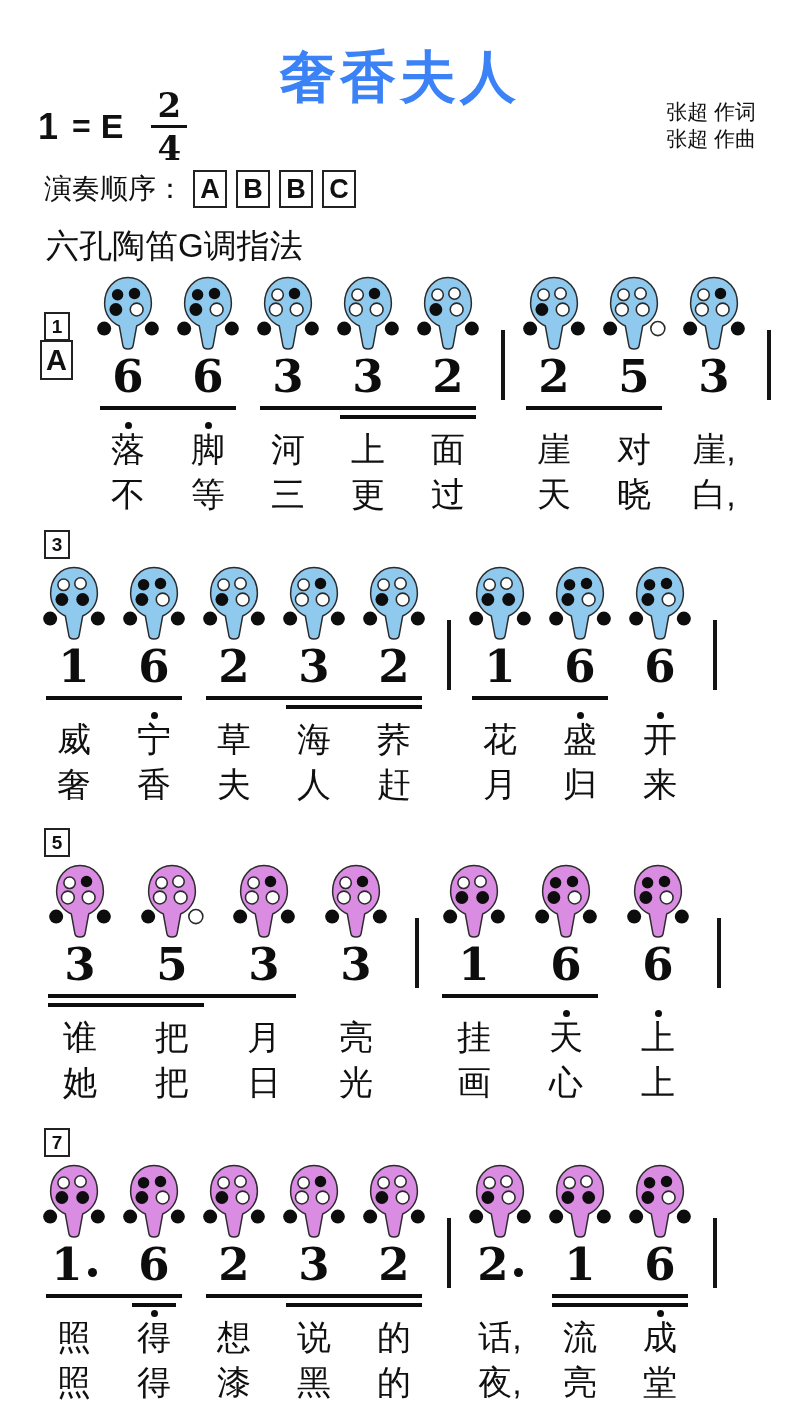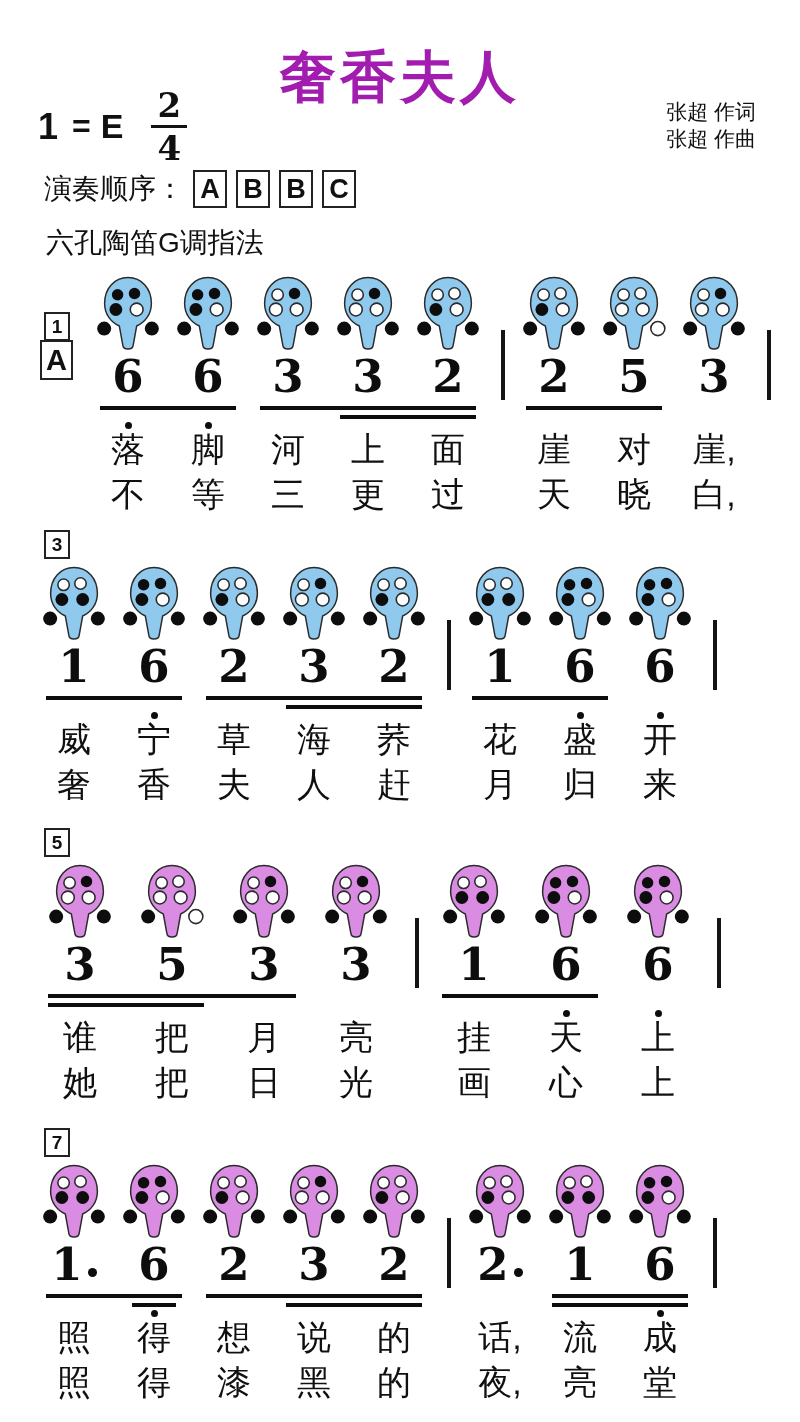--- a/index.html
+++ b/index.html
@@ -8,7 +8,7 @@
 
   
   #title{position:absolute;top:2px;left:0;right:0;text-align:center;
-         font-size:56px;font-weight:900;letter-spacing:4px;color:#a21caf;}
+         font-size:56px;font-weight:900;letter-spacing:4px;color:#3b82f6;}
   #keysig{position:absolute;top:88px;left:38px;display:flex;align-items:center;gap:10px;}
   #keysig .kn{font-size:36px;font-weight:600;}
   #keysig .keq{font-size:32px;font-weight:700;margin-left:4px;}

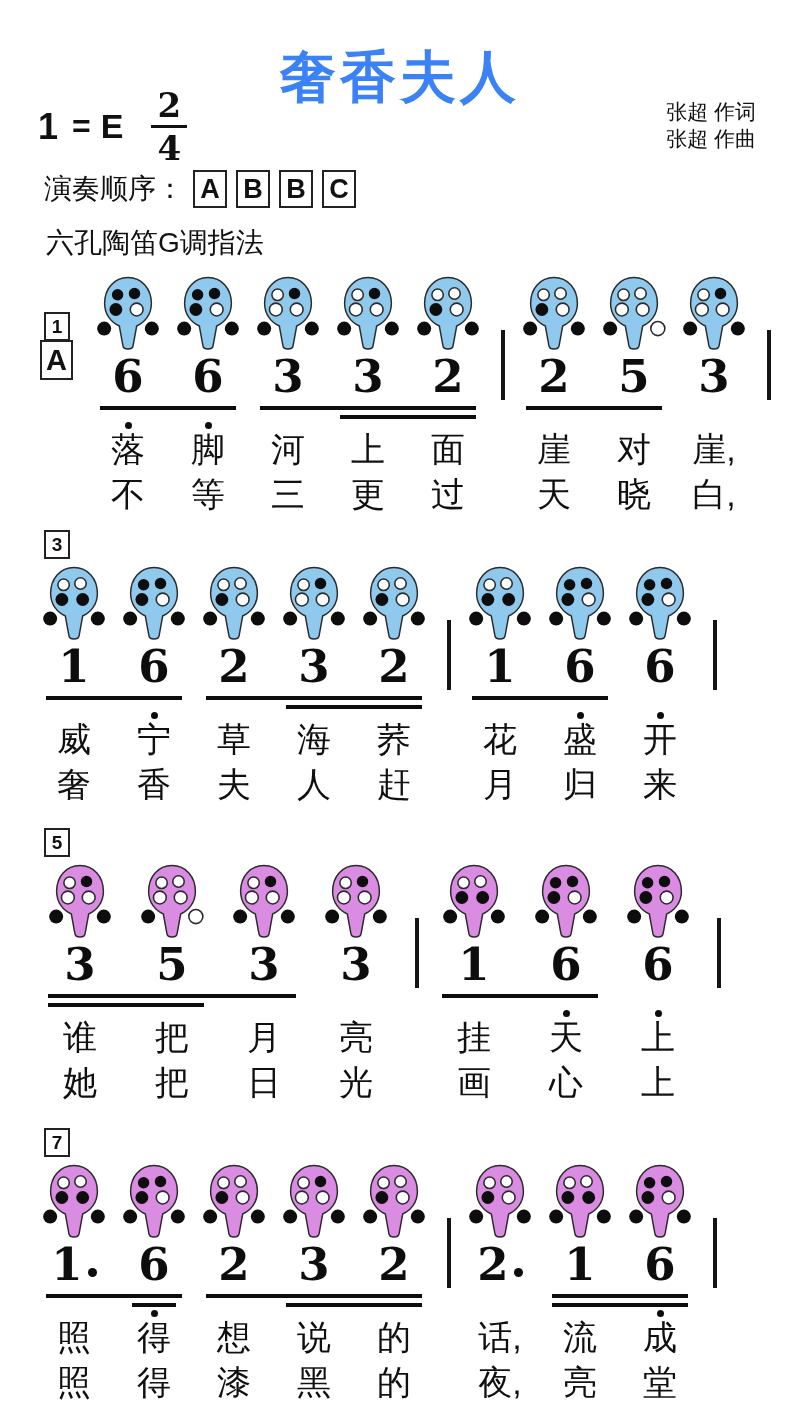--- a/index.html
+++ b/index.html
@@ -23,7 +23,7 @@
   #order .olabel{font-size:28px;}
   .obox{width:30px;height:34px;border:2.5px solid #222;display:flex;align-items:center;
         justify-content:center;font-size:27px;font-weight:600;}
-  #fnote{position:absolute;top:224px;left:46px;font-size:28px;}
+  #fnote{position:absolute;top:224px;left:46px;font-size:33px;}
 
   
   .system{position:absolute;left:0;right:0;}

